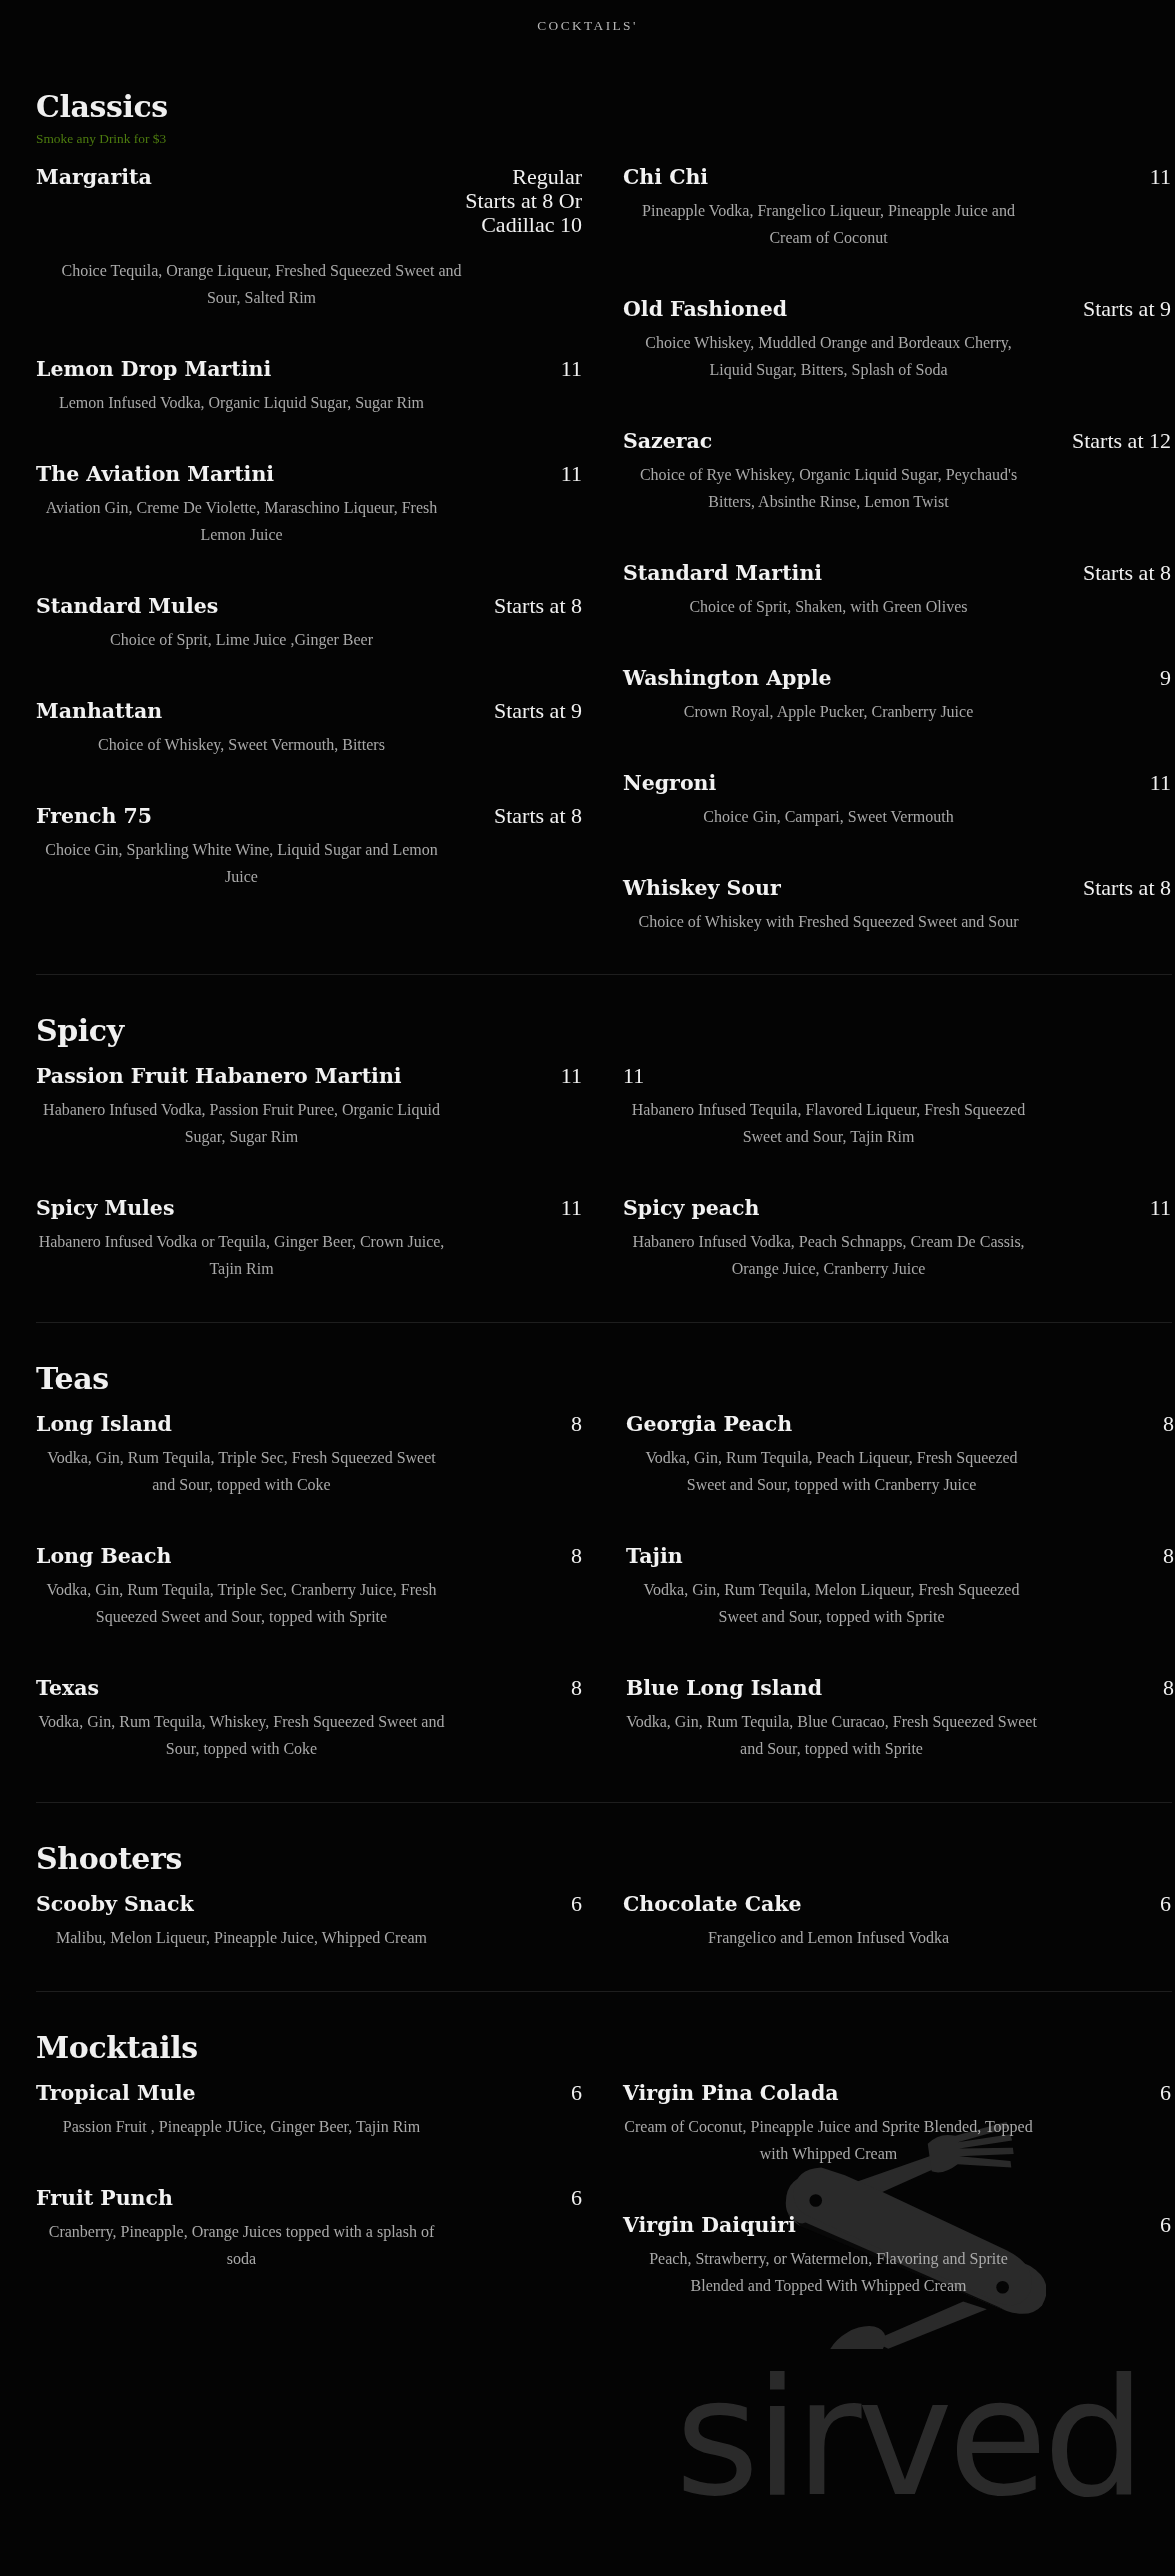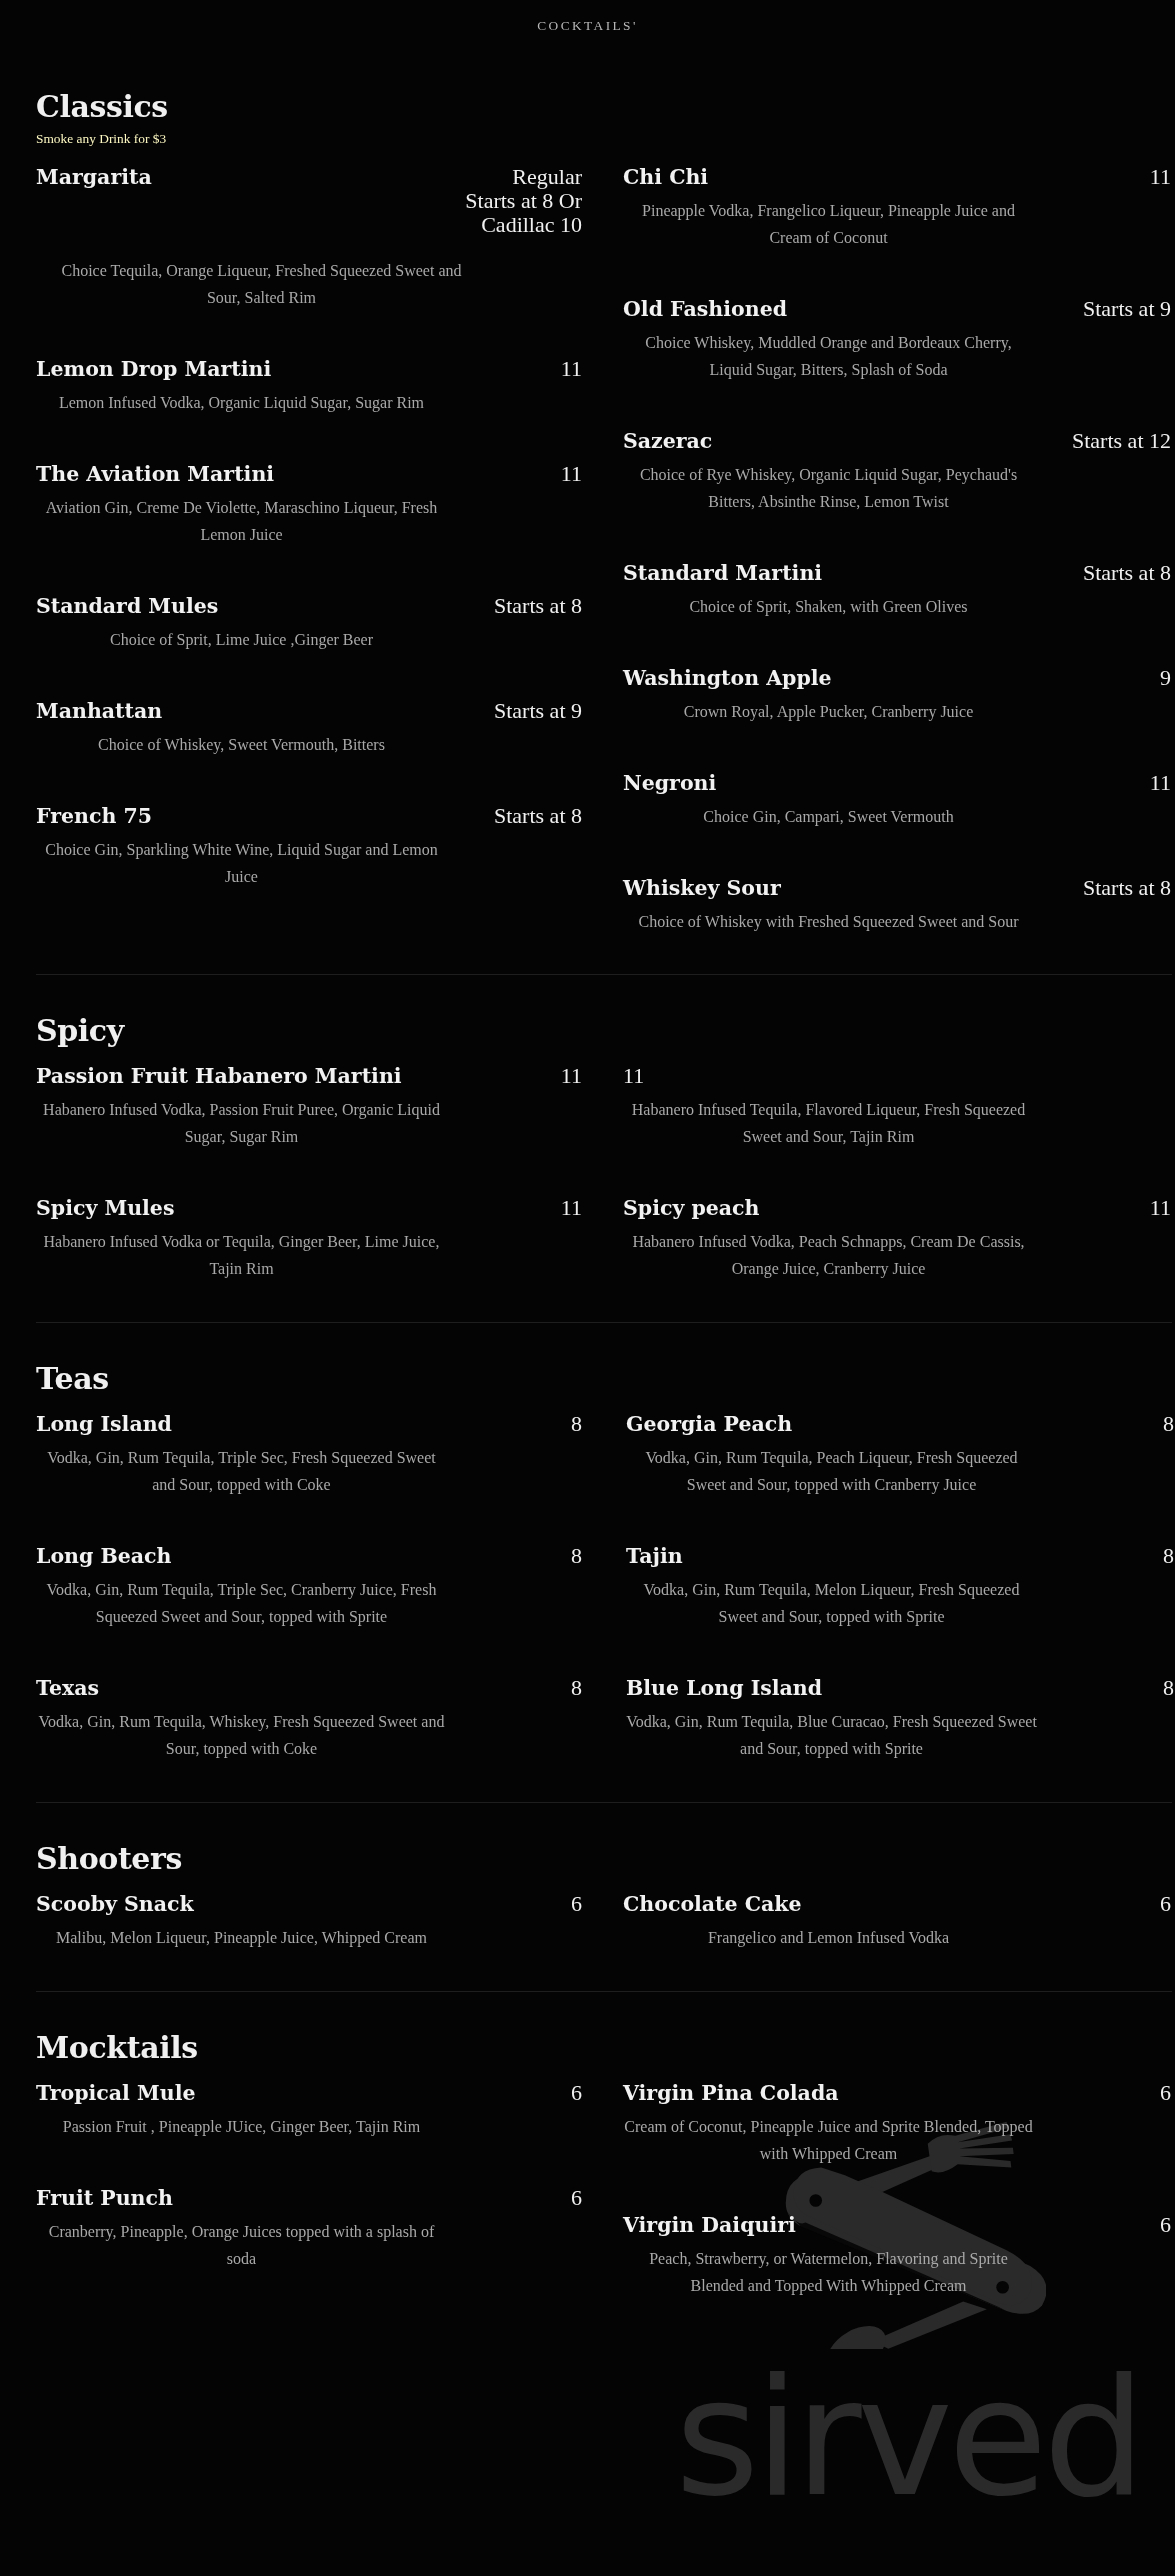--- a/index.html
+++ b/index.html
@@ -19,7 +19,7 @@
     color:#f0f0f0; margin:0; line-height:1.1; letter-spacing:-0.4px;
   }
   .section-note {
-    font-family:"Liberation Serif", serif; font-size:13.4px; color:#fef9c3;
+    font-family:"Liberation Serif", serif; font-size:13.4px; color:#4d7c0f;
     margin-top:8px;
   }
   .grid { display:grid; grid-template-columns:546px 548px; column-gap:41px; margin-top:20.5px; }

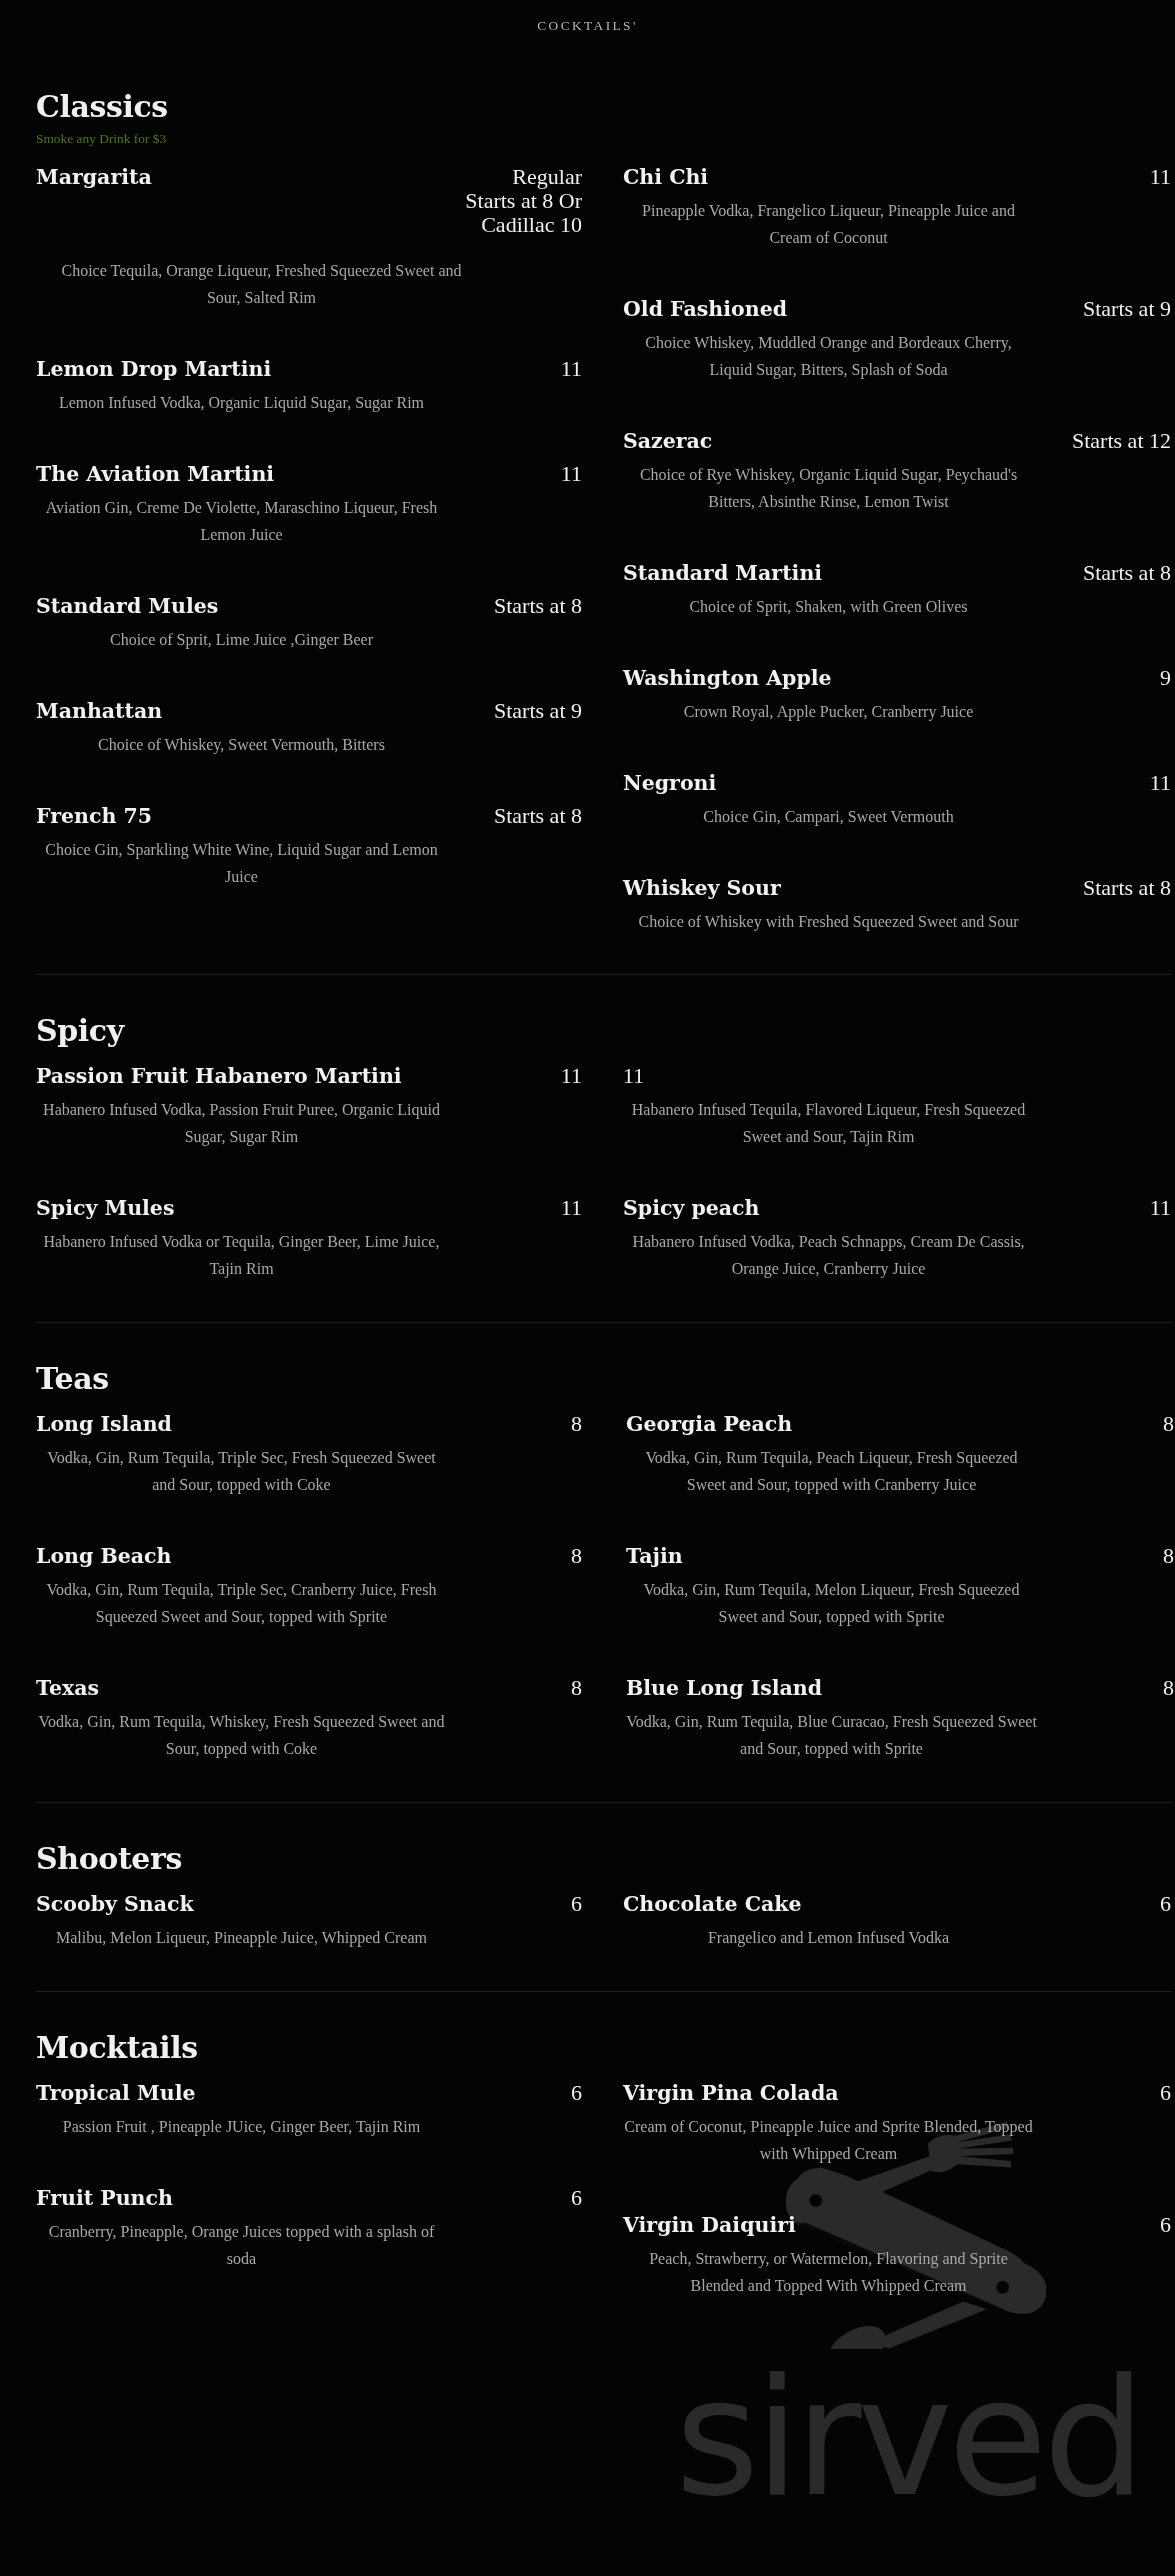--- a/index.html
+++ b/index.html
@@ -178,7 +178,7 @@
             <div class="item-name">Spicy Mules</div>
             <div class="item-price">11</div>
           </div>
-          <div class="item-desc">Habanero Infused Vodka or Tequila, Ginger Beer, Lime Juice, Tajin Rim</div>
+          <div class="item-desc">Habanero Infused Vodka or Tequila, Ginger Beer, Crown Juice, Tajin Rim</div>
         </div>
       </div>
       <div class="col">

